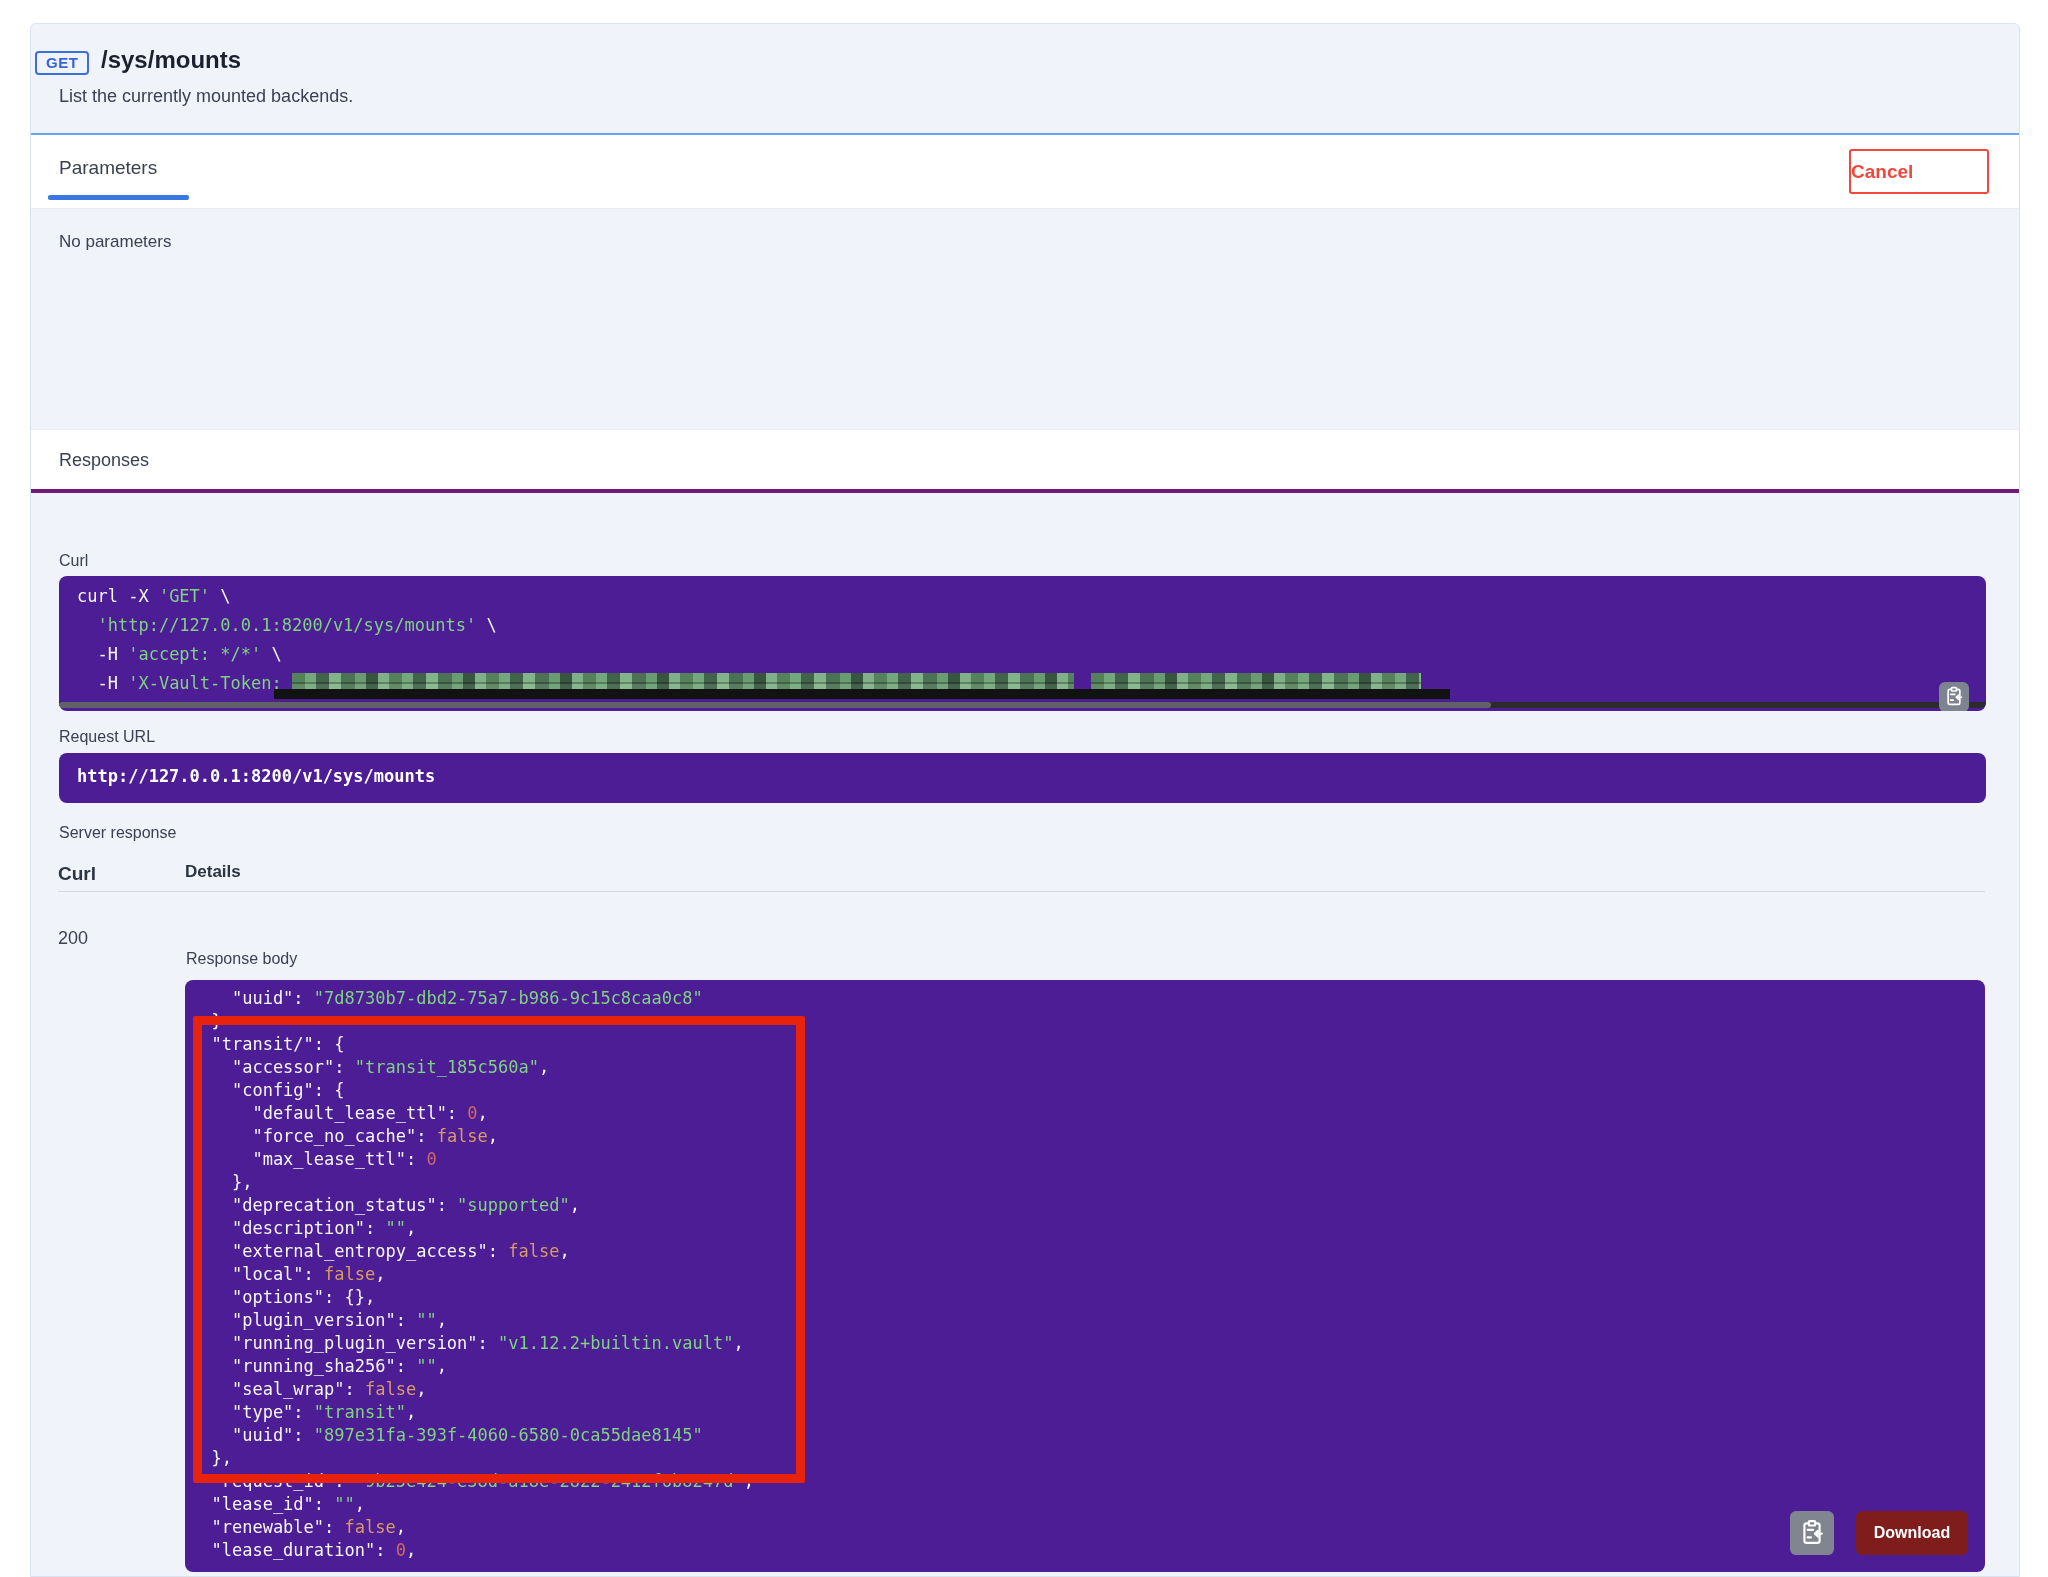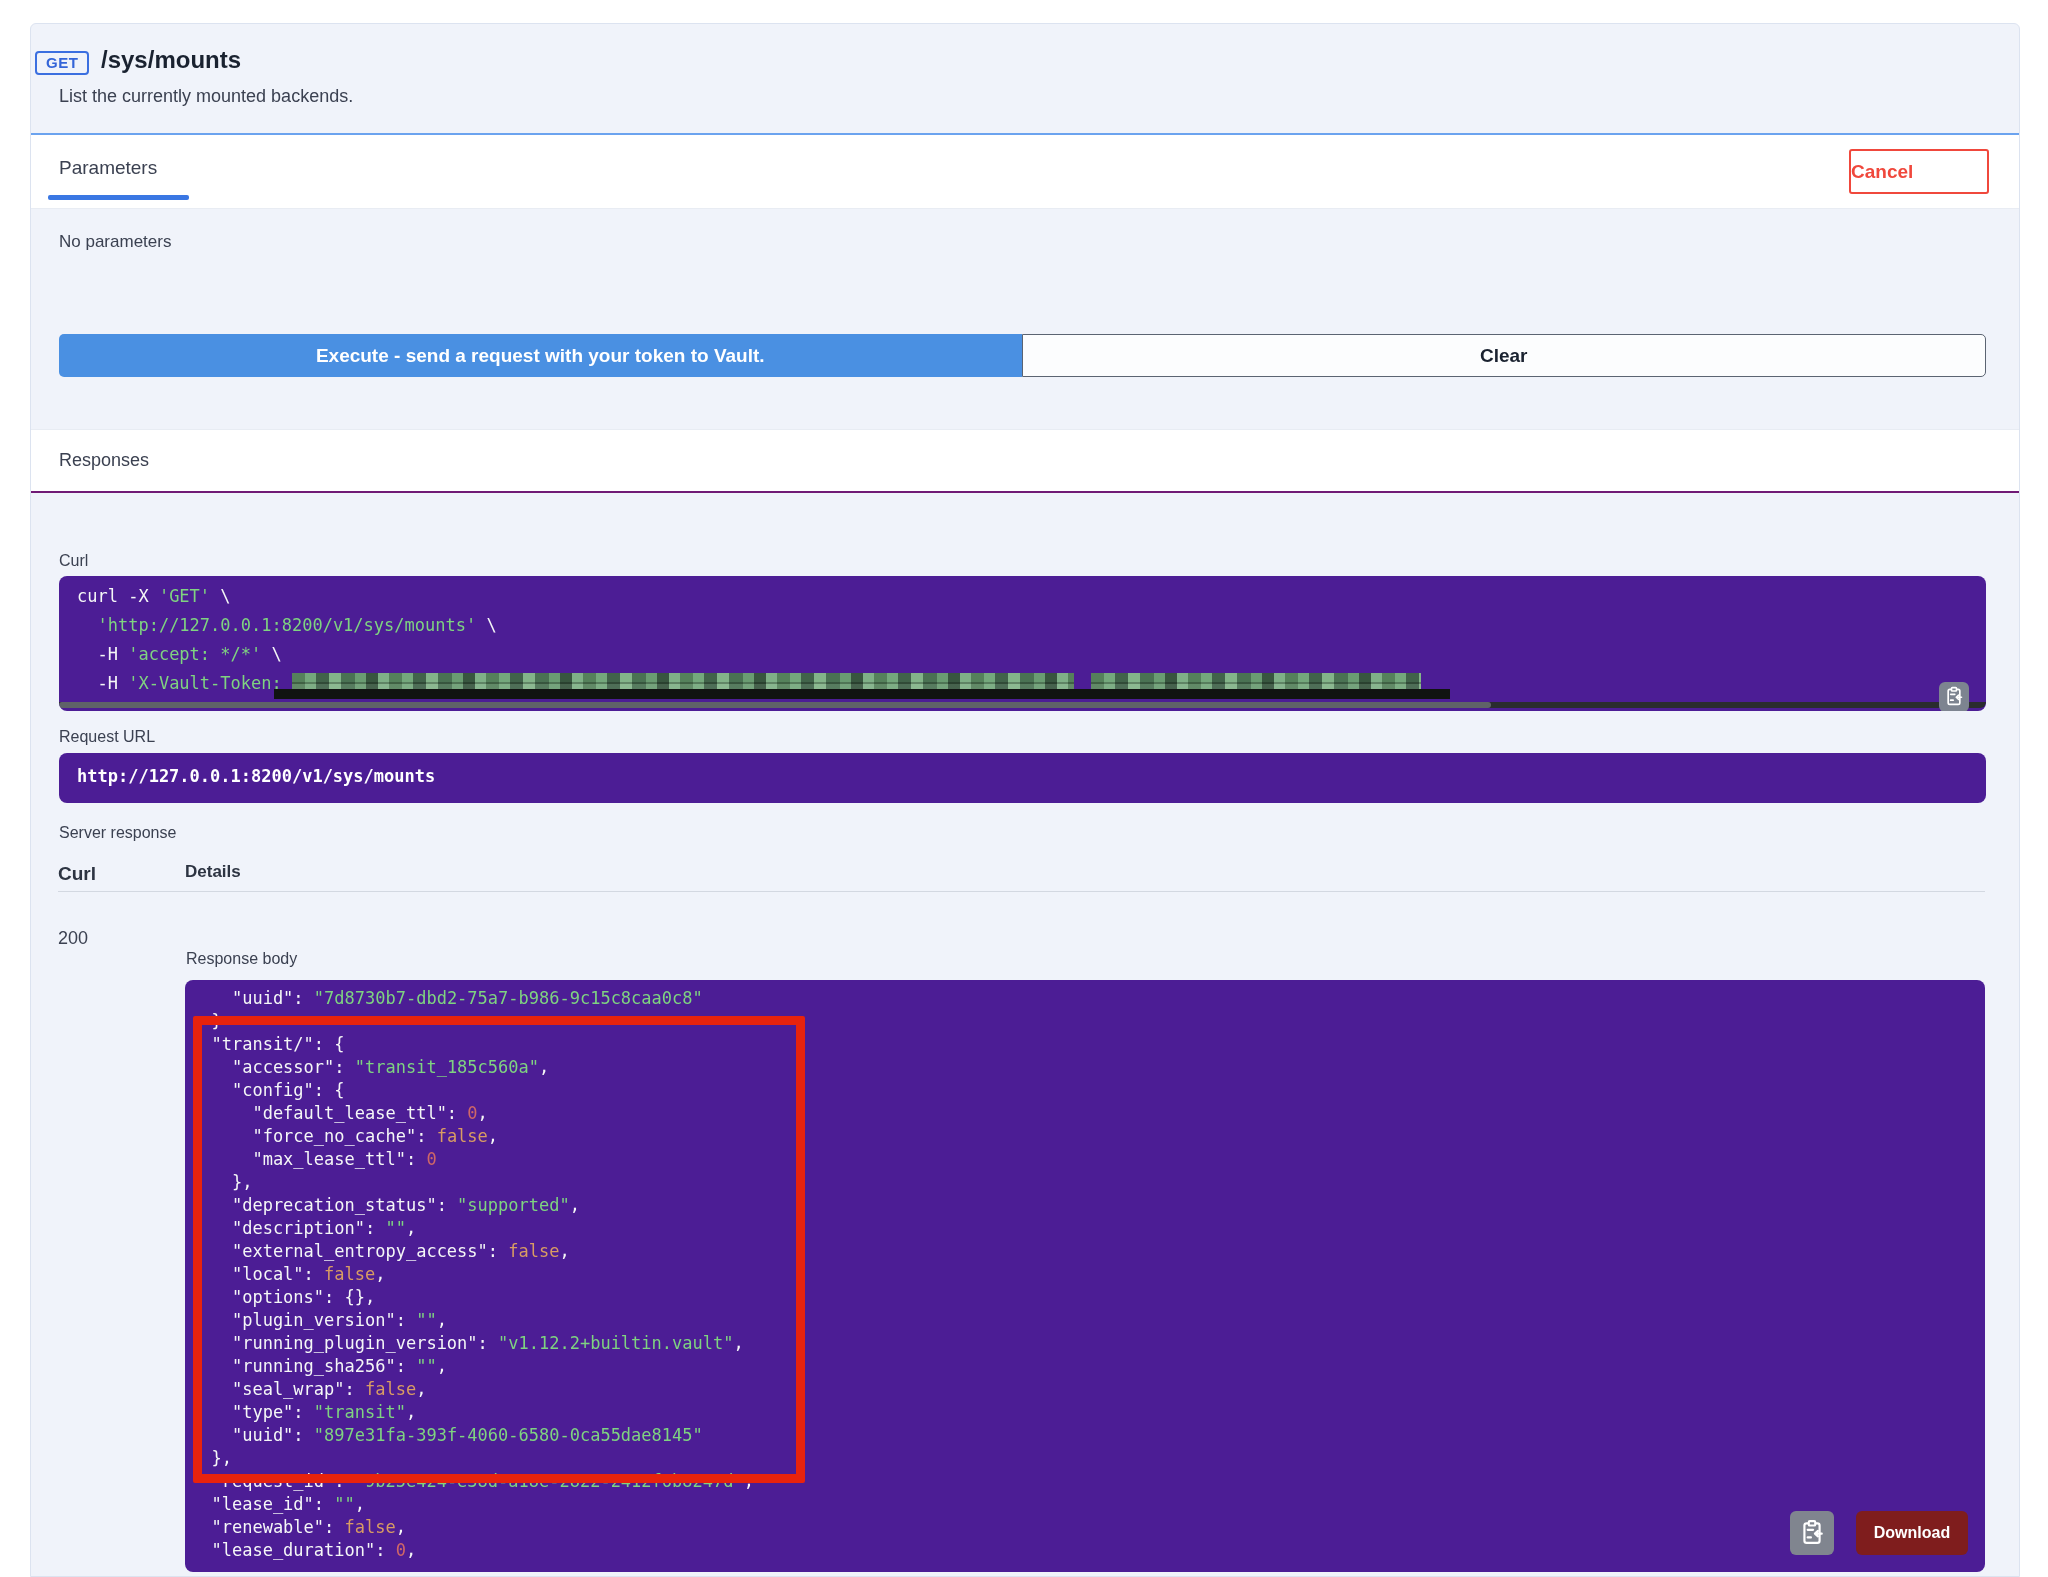--- a/index.html
+++ b/index.html
@@ -128,10 +128,6 @@
 
     <div class="no-params">No parameters</div>
 
-    <div class="exec-row">
-      <button class="execute-btn">Execute - send a request with your token to Vault.</button>
-      <button class="clear-btn">Clear</button>
-    </div>
 
     <div class="responses-band">
       <span class="h">Responses</span>

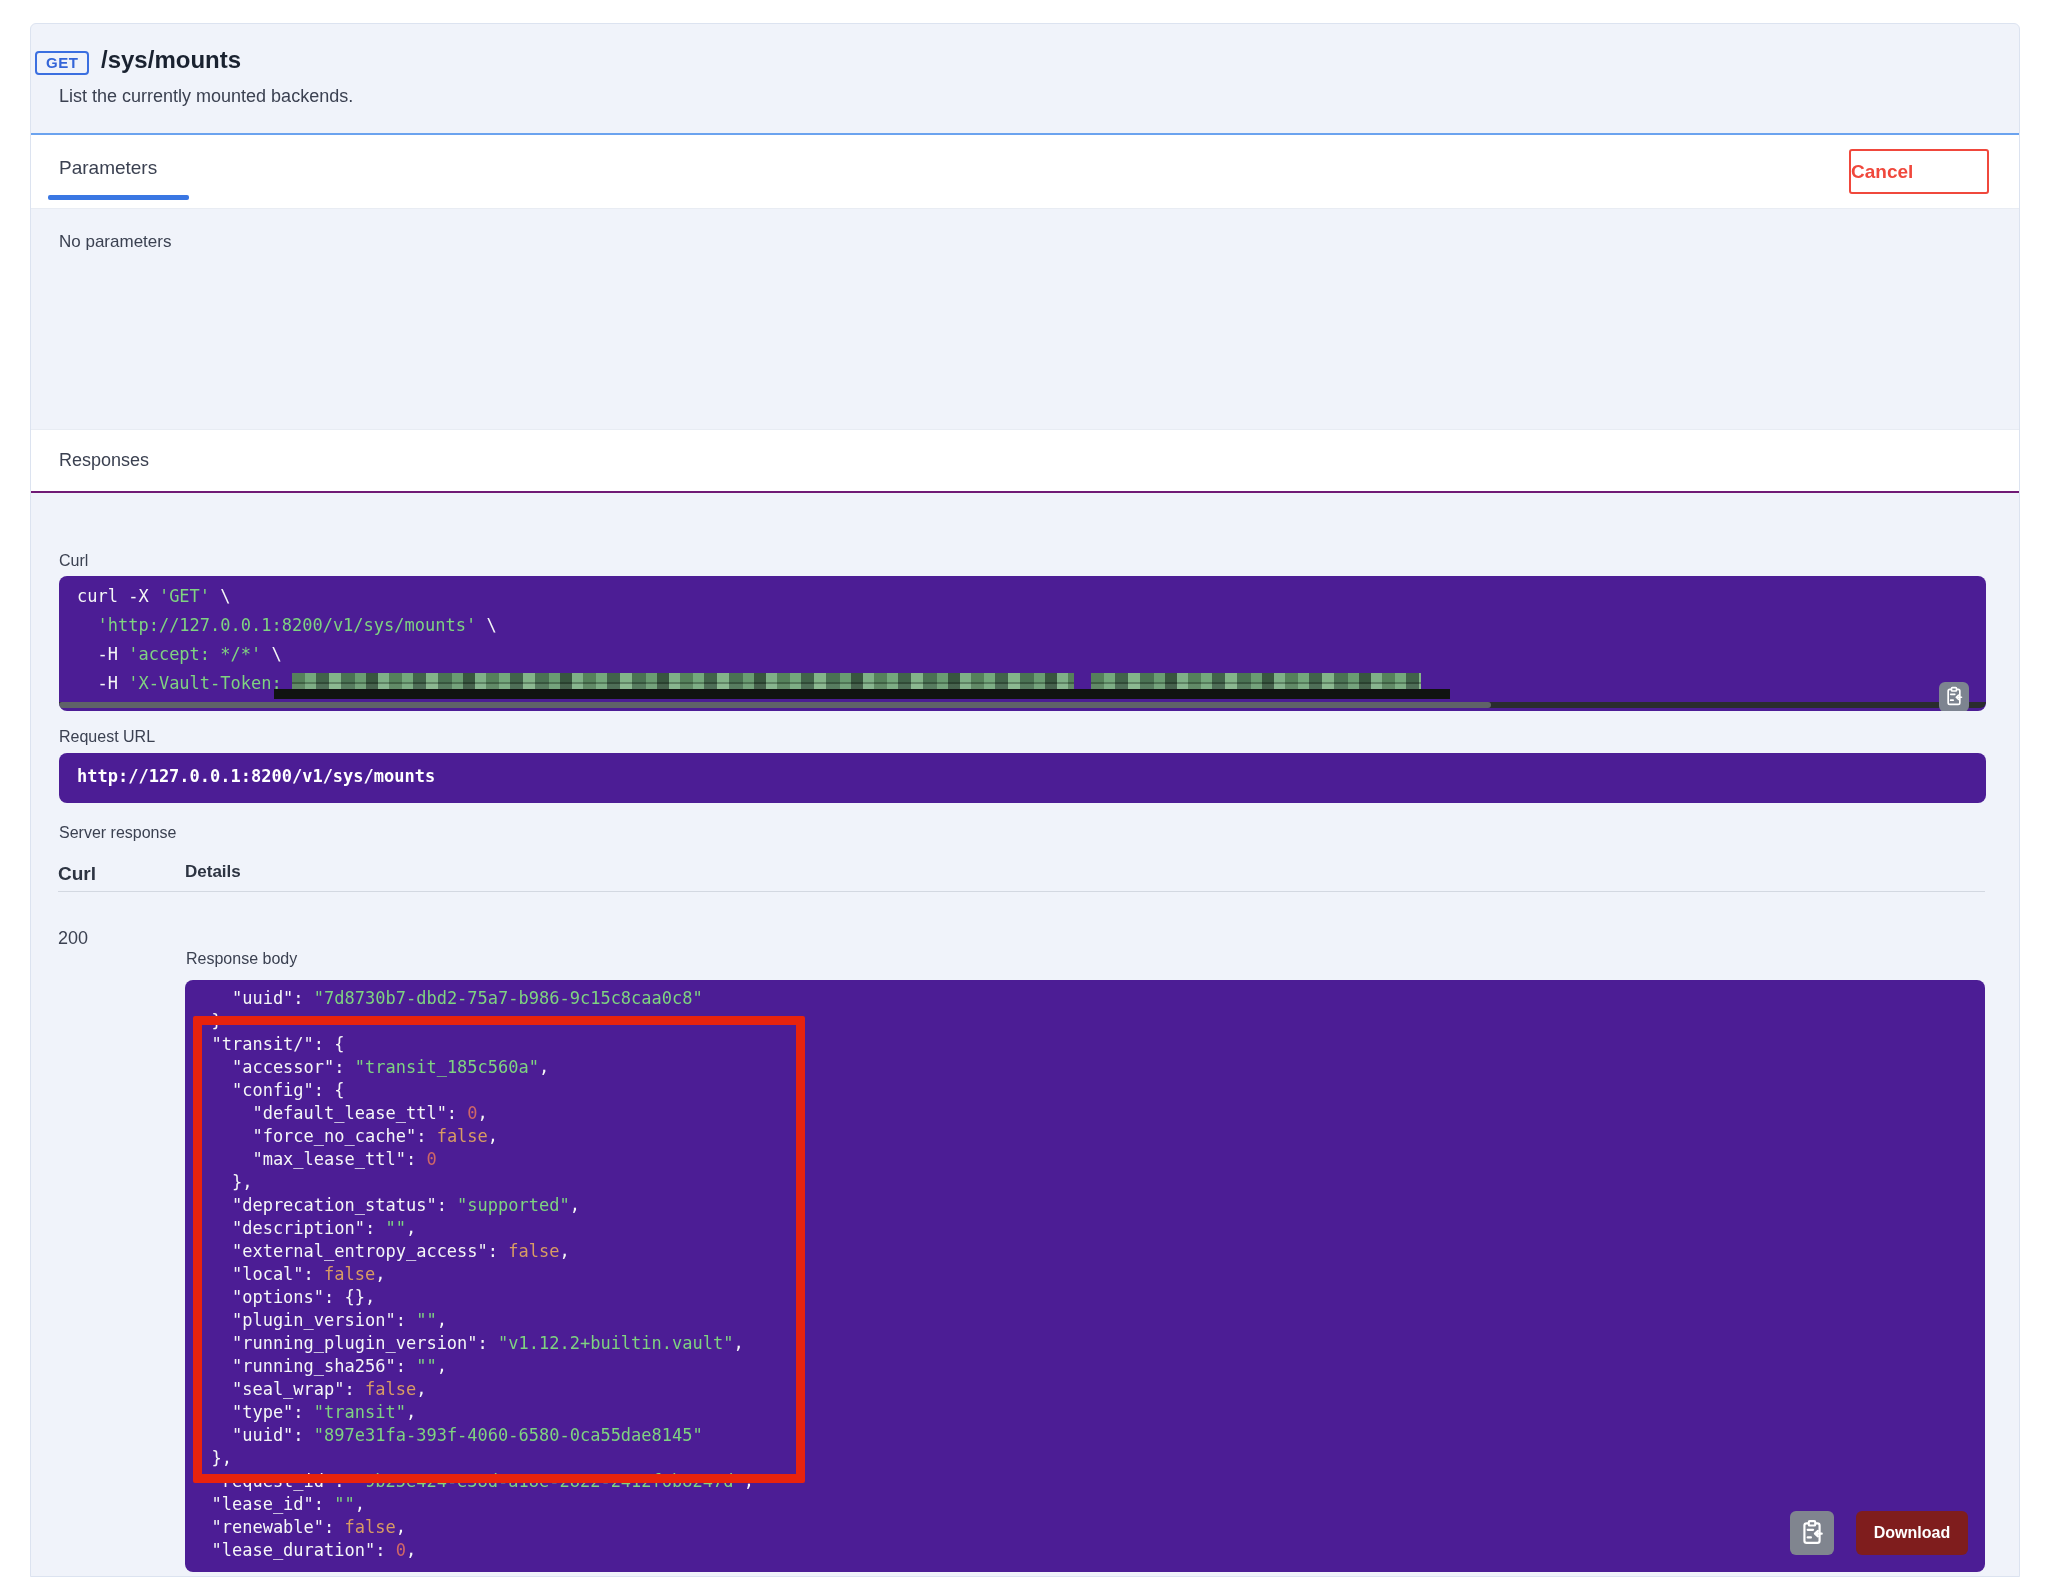--- a/index.html
+++ b/index.html
@@ -45,7 +45,7 @@
 
   
   .responses-band { position:absolute; left:0; top:405px; width:100%; height:64px; background:#ffffff;
-                    border-top:1px solid #e8ecf3; border-bottom:2px solid #701a75; }
+                    border-top:1px solid #e8ecf3; border-bottom:4px solid #701a75; }
   .responses-band .h { position:absolute; left:28px; top:20px; font-size:18px; color:#3b4151; }
 
   .sec-label { position:absolute; font-size:16px; color:#3b4151; }

